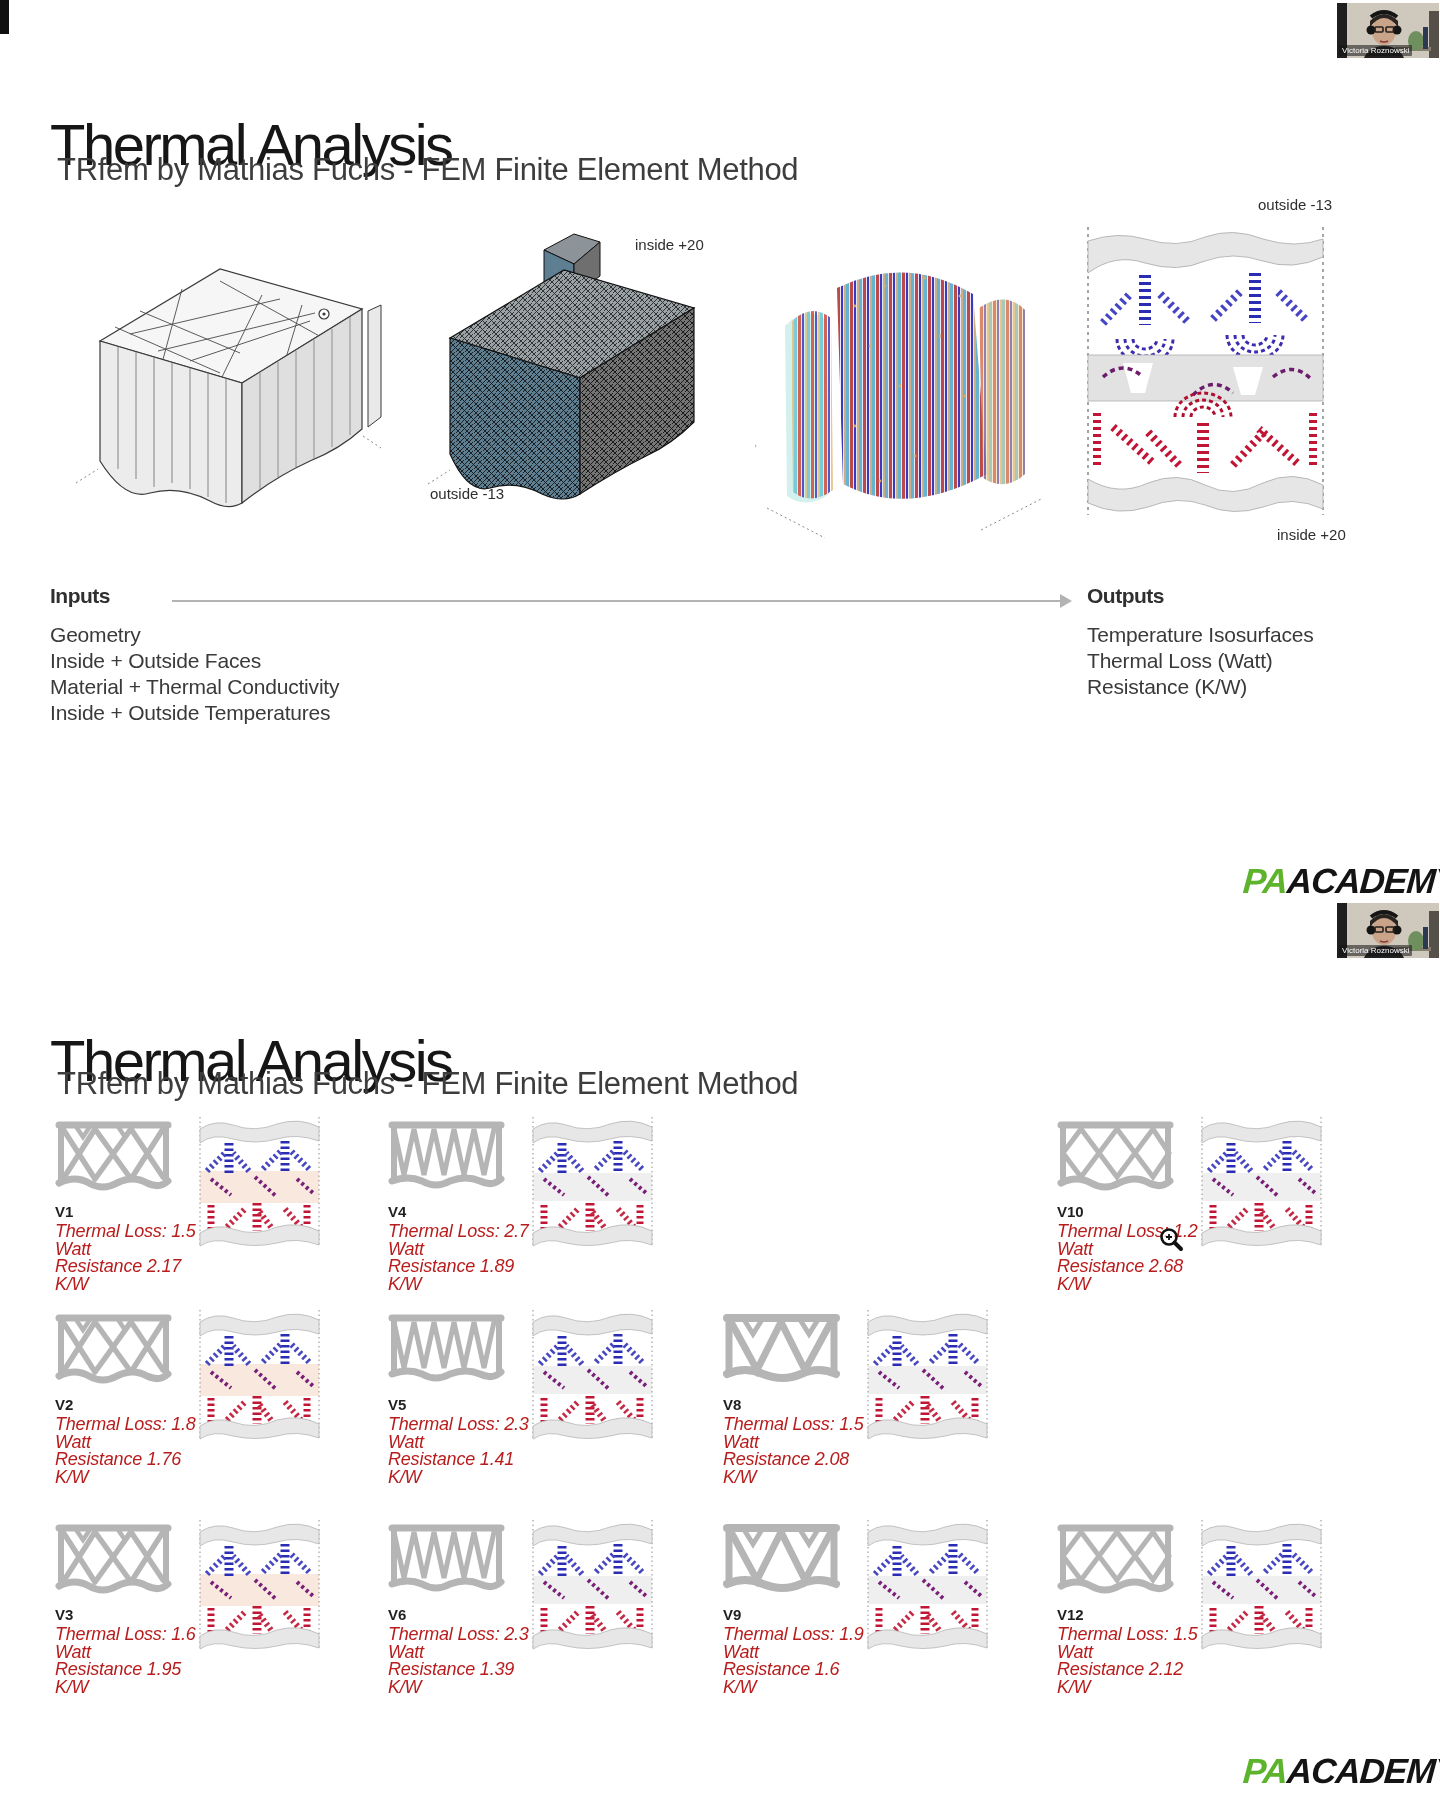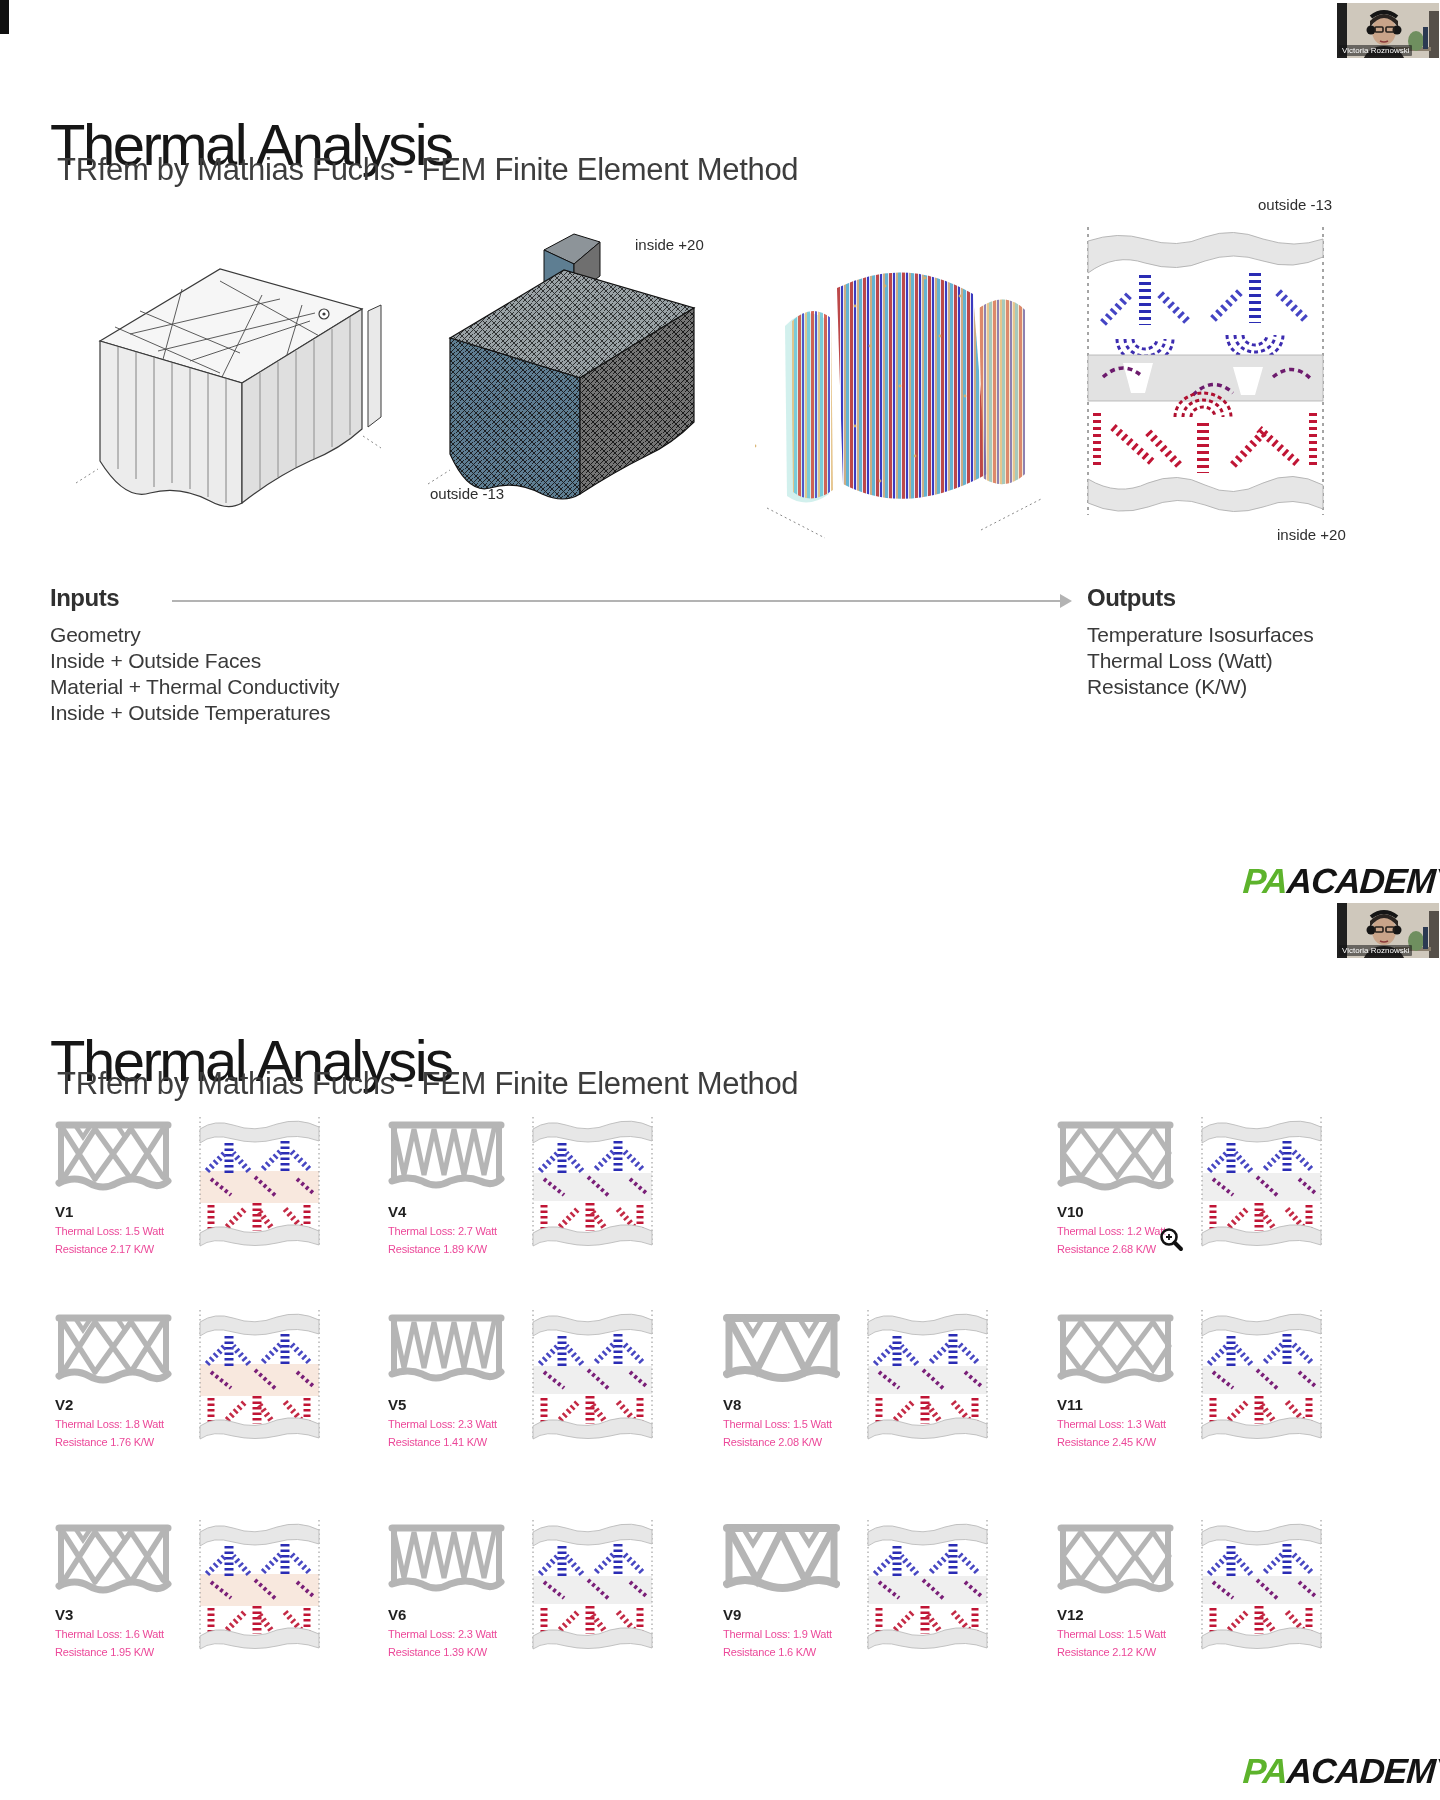--- a/index.html
+++ b/index.html
@@ -25,7 +25,7 @@
 
   .fig-label{position:absolute;font-size:15px;color:#2e2e2e;white-space:nowrap;}
 
-  .io-heading{position:absolute;font-size:24px;font-weight:700;color:#303030;letter-spacing:-0.5px;}
+  .io-heading{position:absolute;font-size:21px;font-weight:700;color:#303030;letter-spacing:-0.5px;}
   .io-list{position:absolute;list-style:none;margin:0;padding:0;font-size:21px;color:#3a3a3a;letter-spacing:-0.2px;}
   .io-list li{line-height:26px;}
   .flow-arrow-line{position:absolute;left:172px;top:600px;width:892px;height:2px;background:#b3b3b3;}

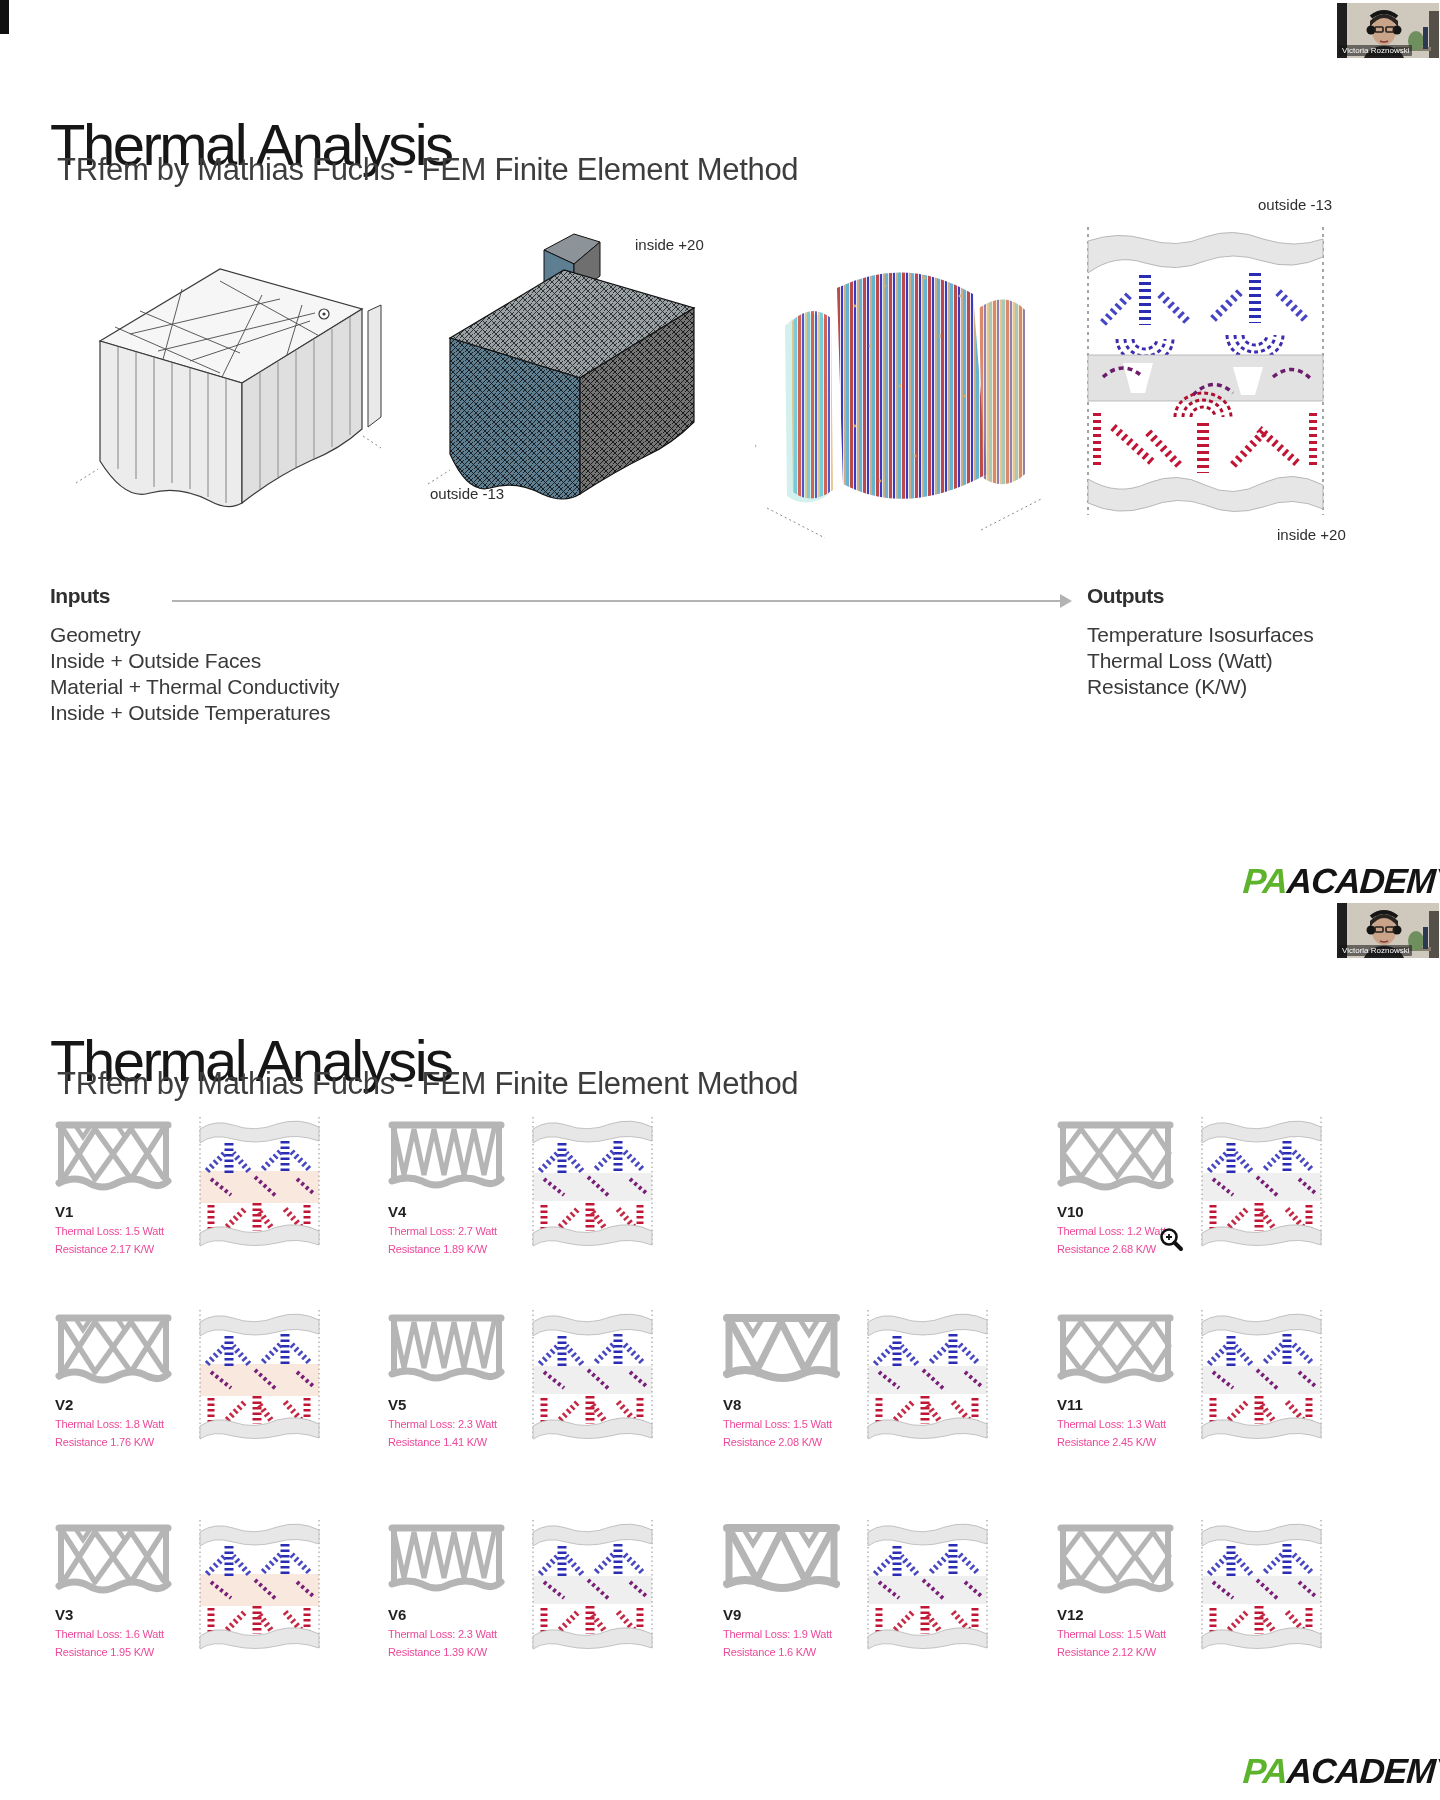--- a/index.html
+++ b/index.html
@@ -38,7 +38,7 @@
   .variant-thermal{position:absolute;left:142px;top:-2px;}
   .variant-text{position:absolute;left:0;top:86px;width:150px;}
   .variant-id{font-size:15px;font-weight:700;color:#1f1f1f;margin:0 0 3px 0;}
-  .variant-line{font-size:11px;color:#ec4899;line-height:17.5px;letter-spacing:-0.2px;}
+  .variant-line{font-size:18px;color:#b91c1c;line-height:17.5px;letter-spacing:-0.2px;font-style:italic;}
 
   
   .webcam{position:absolute;width:102px;height:55px;background:#cfc8bc;overflow:hidden;box-shadow:0 0 0 1px #2b2b2b inset;}

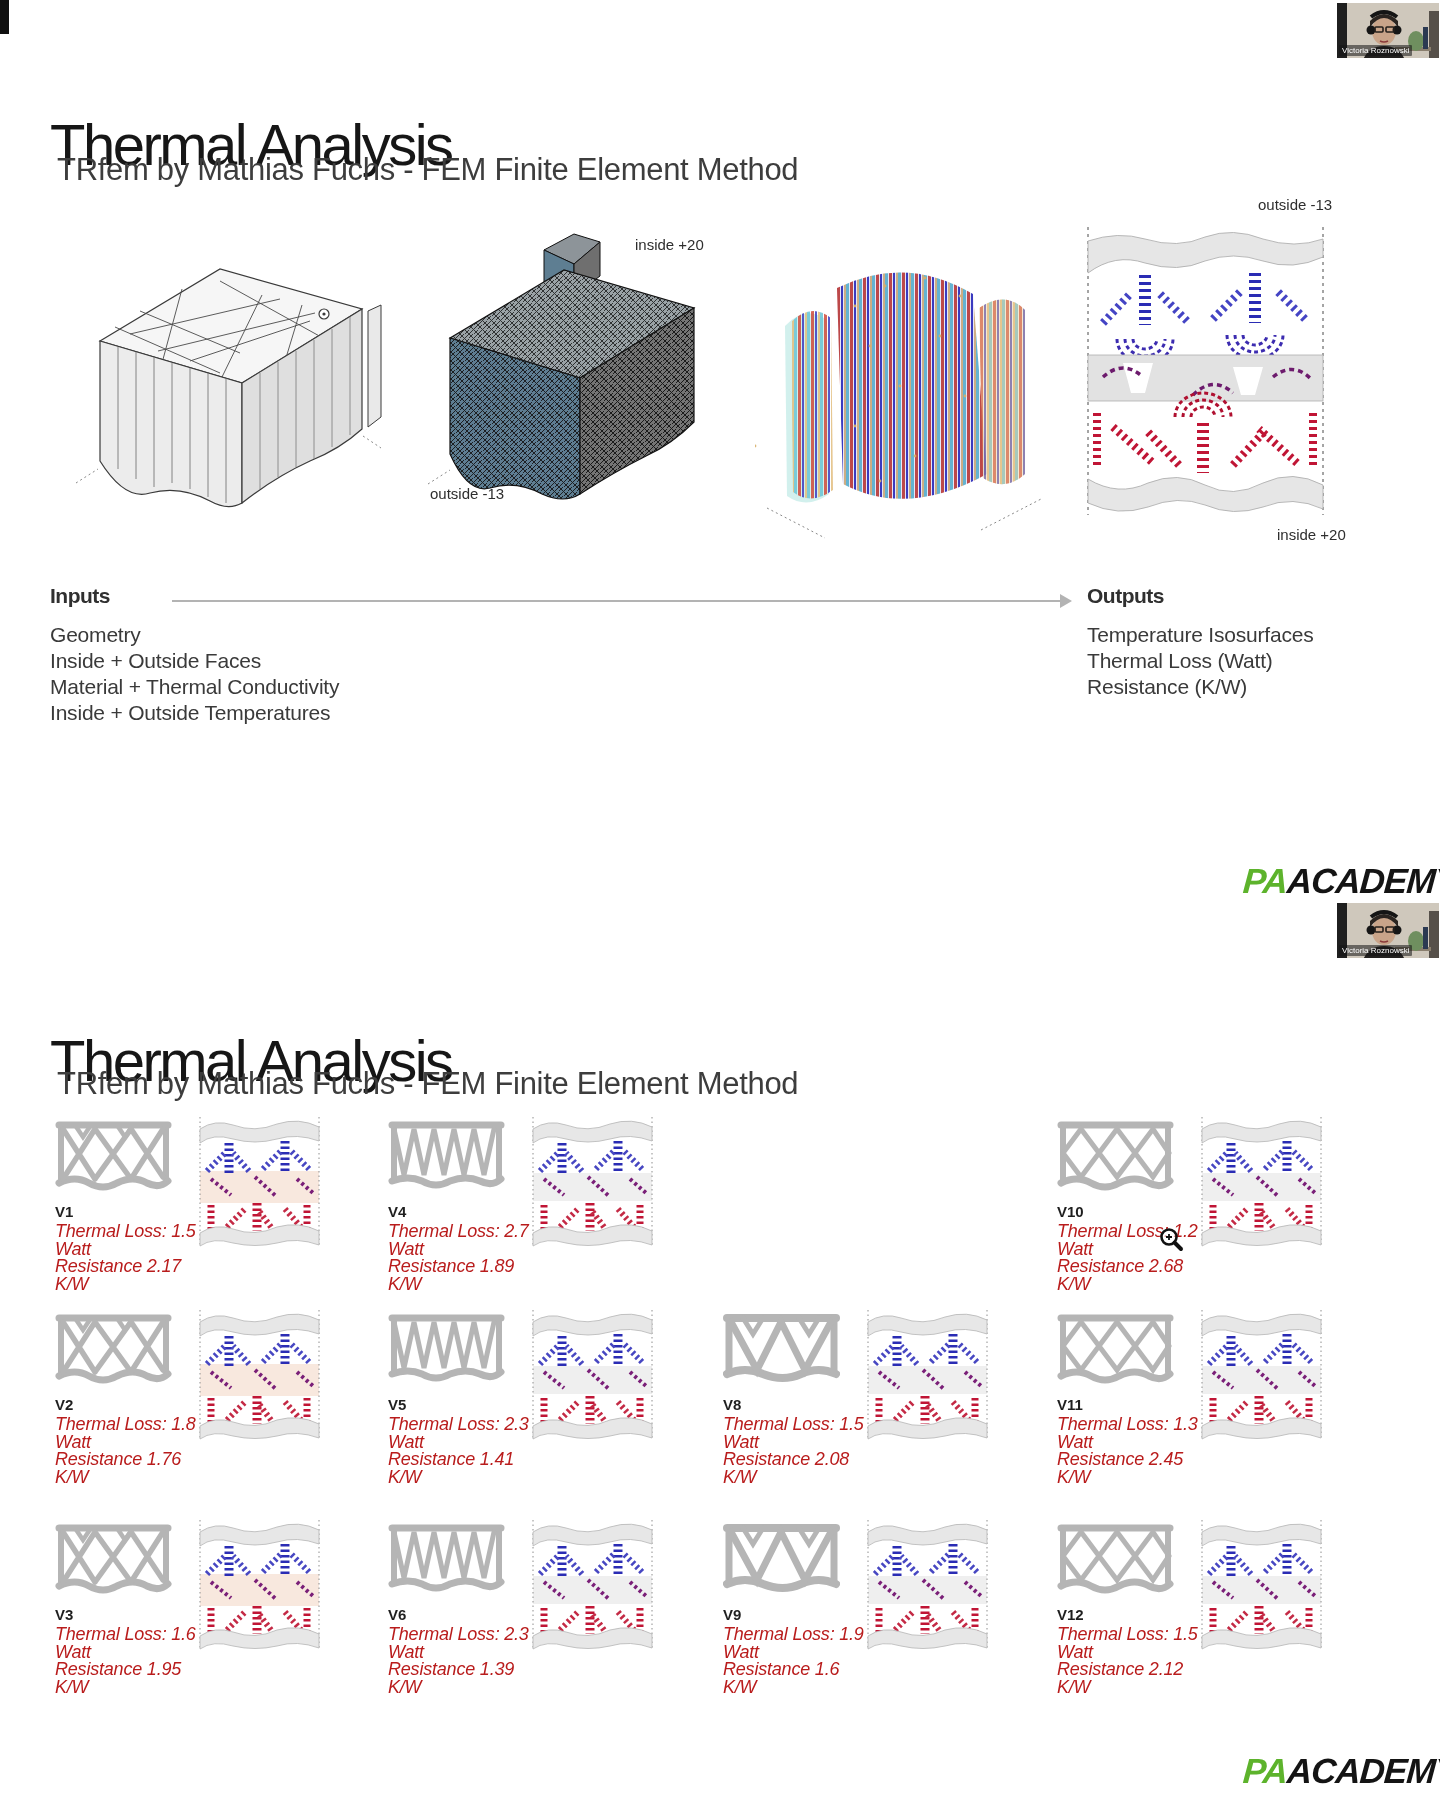--- a/index.html
+++ b/index.html
@@ -355,19 +355,6 @@
       <div class="variant-line">Resistance 2.68 K/W</div>
     </div>
   </div>
-  <div class="variant-cell" style="left:1057px;top:410px;">
-    <svg class="variant-geometry" width="117" height="74" viewBox="0 0 117 74">
-        <use href="#truss-d"></use>
-      </svg>
-    <svg class="variant-thermal" width="125" height="133" viewBox="0 0 125 133">
-        <use href="#thermal-cool"></use>
-      </svg>
-    <div class="variant-text">
-      <div class="variant-id">V11</div>
-      <div class="variant-line">Thermal Loss: 1.3 Watt</div>
-      <div class="variant-line">Resistance 2.45 K/W</div>
-    </div>
-  </div>
   <div class="variant-cell" style="left:1057px;top:620px;">
     <svg class="variant-geometry" width="117" height="74" viewBox="0 0 117 74">
         <use href="#truss-d"></use>

